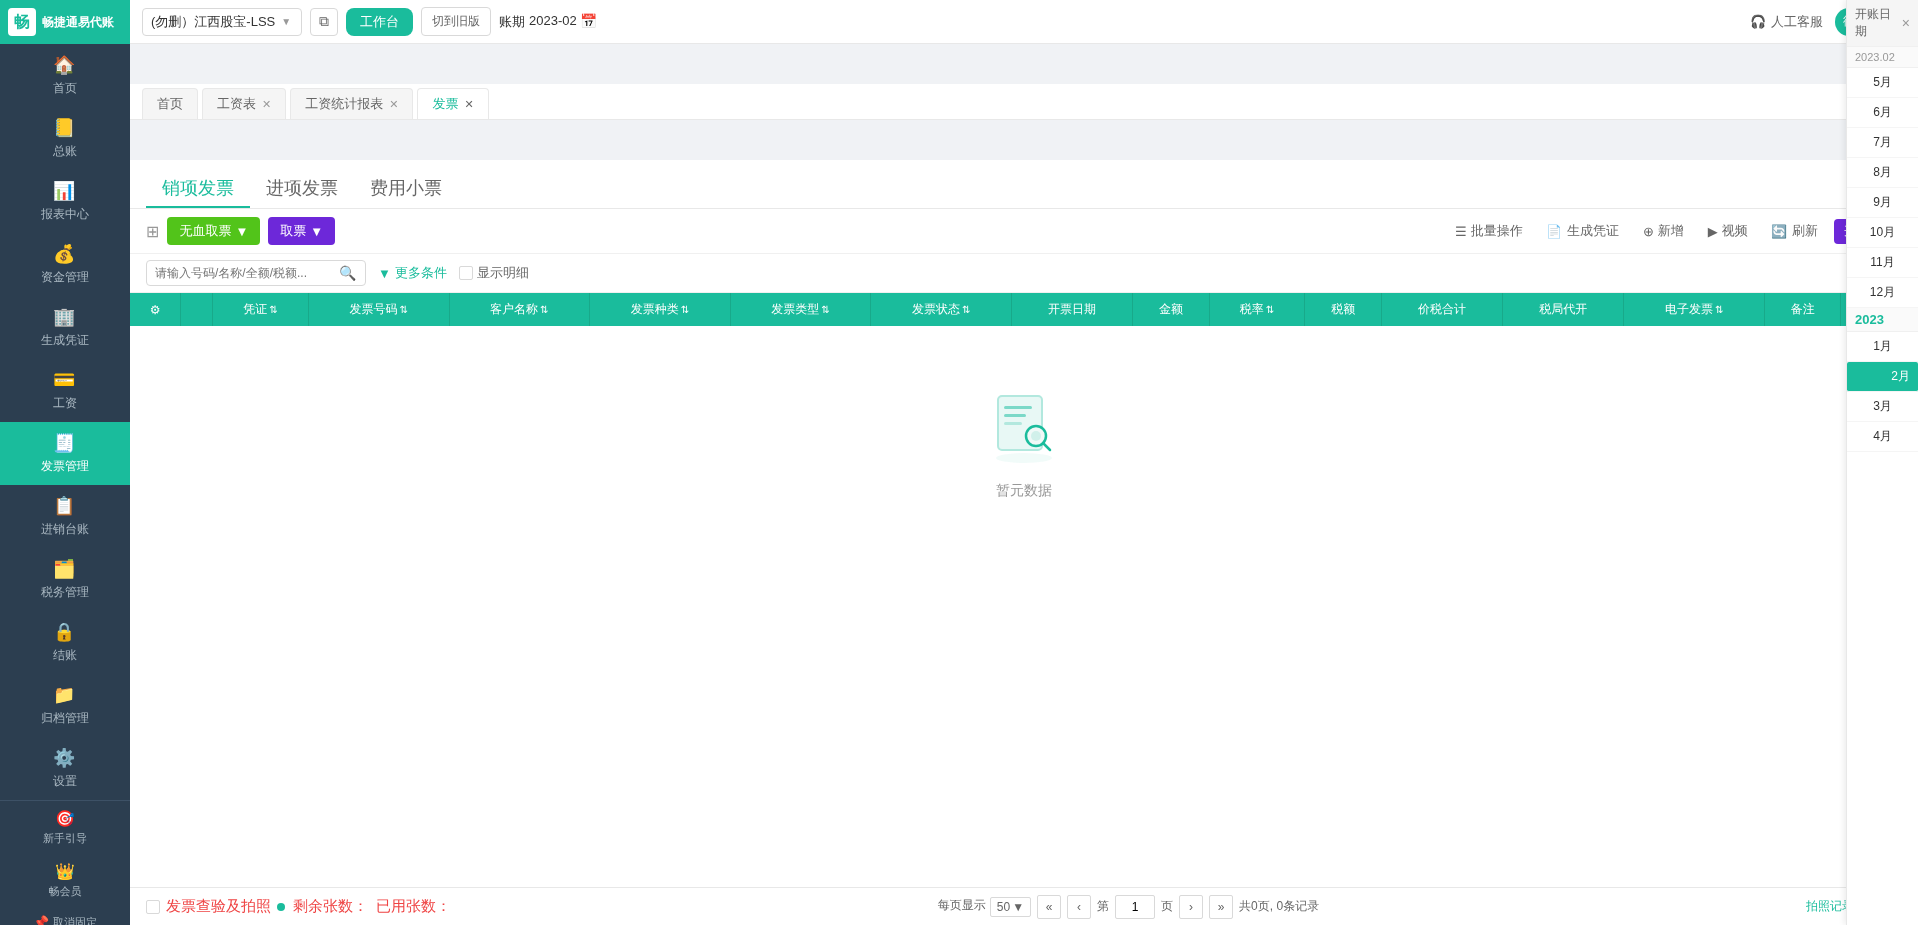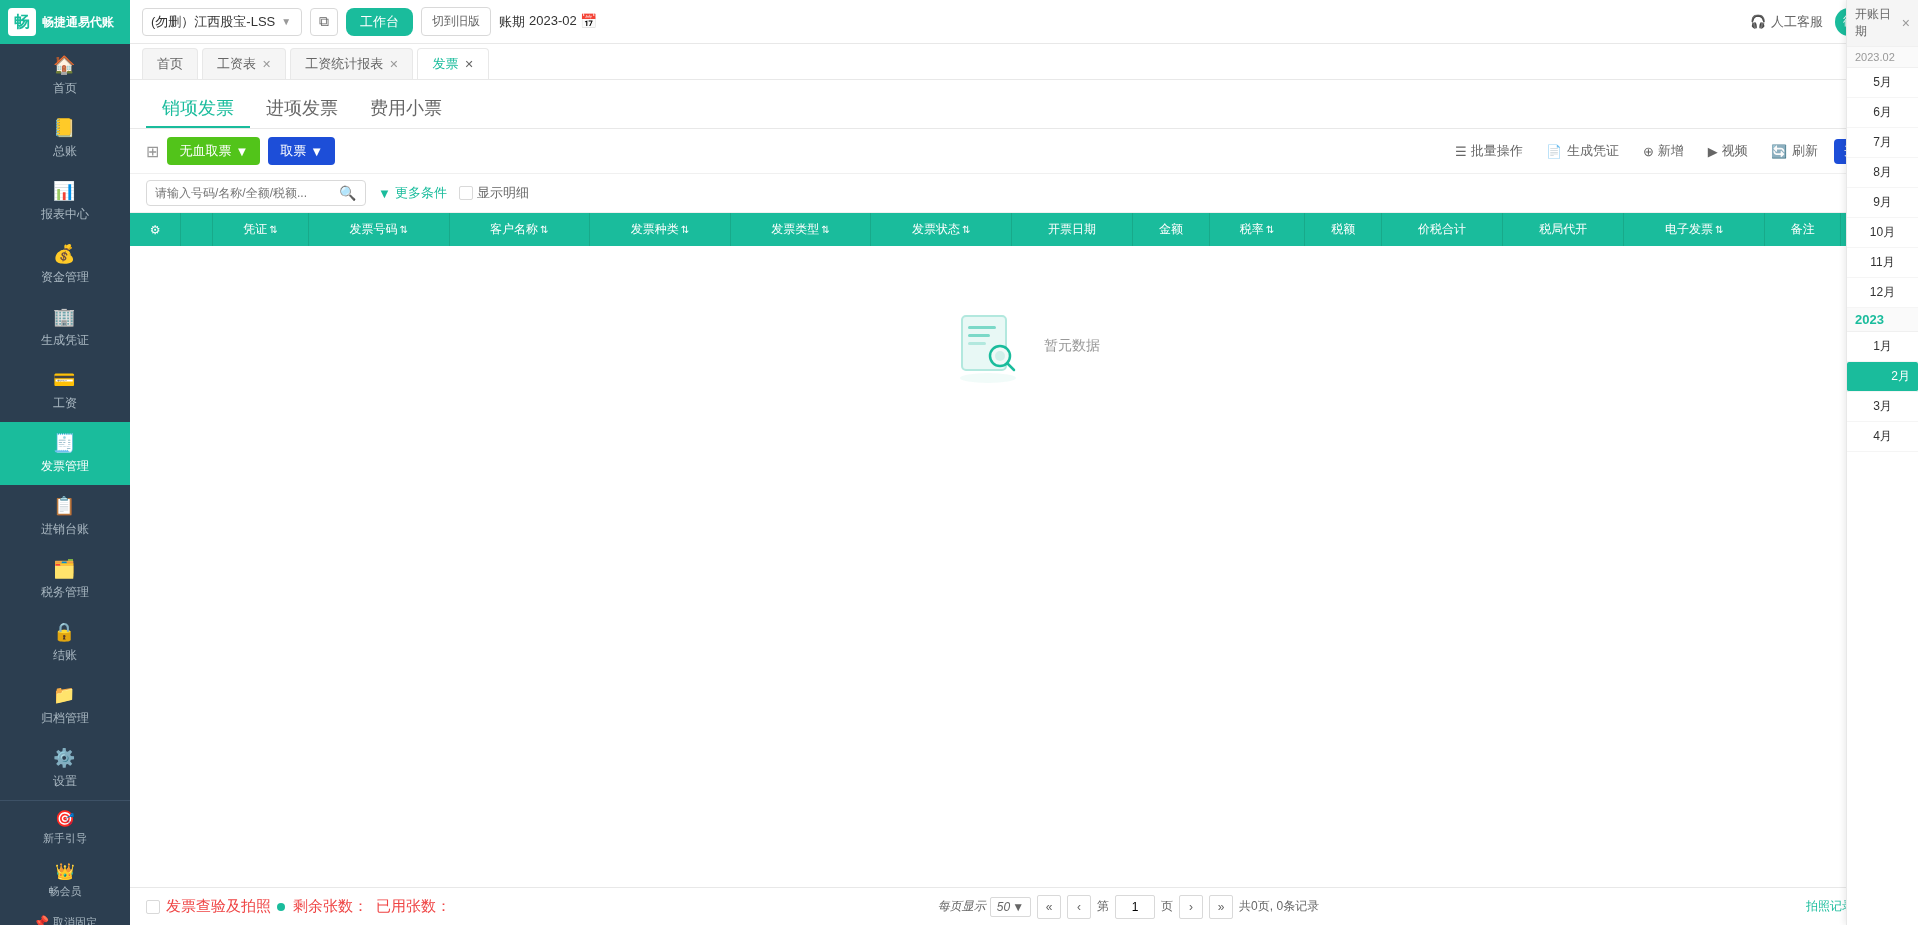--- a/index.html
+++ b/index.html
@@ -68,6 +68,7 @@
       flex-direction: column;
       overflow: hidden;
       position: relative;
+      gap: 40px;
     }
 
     

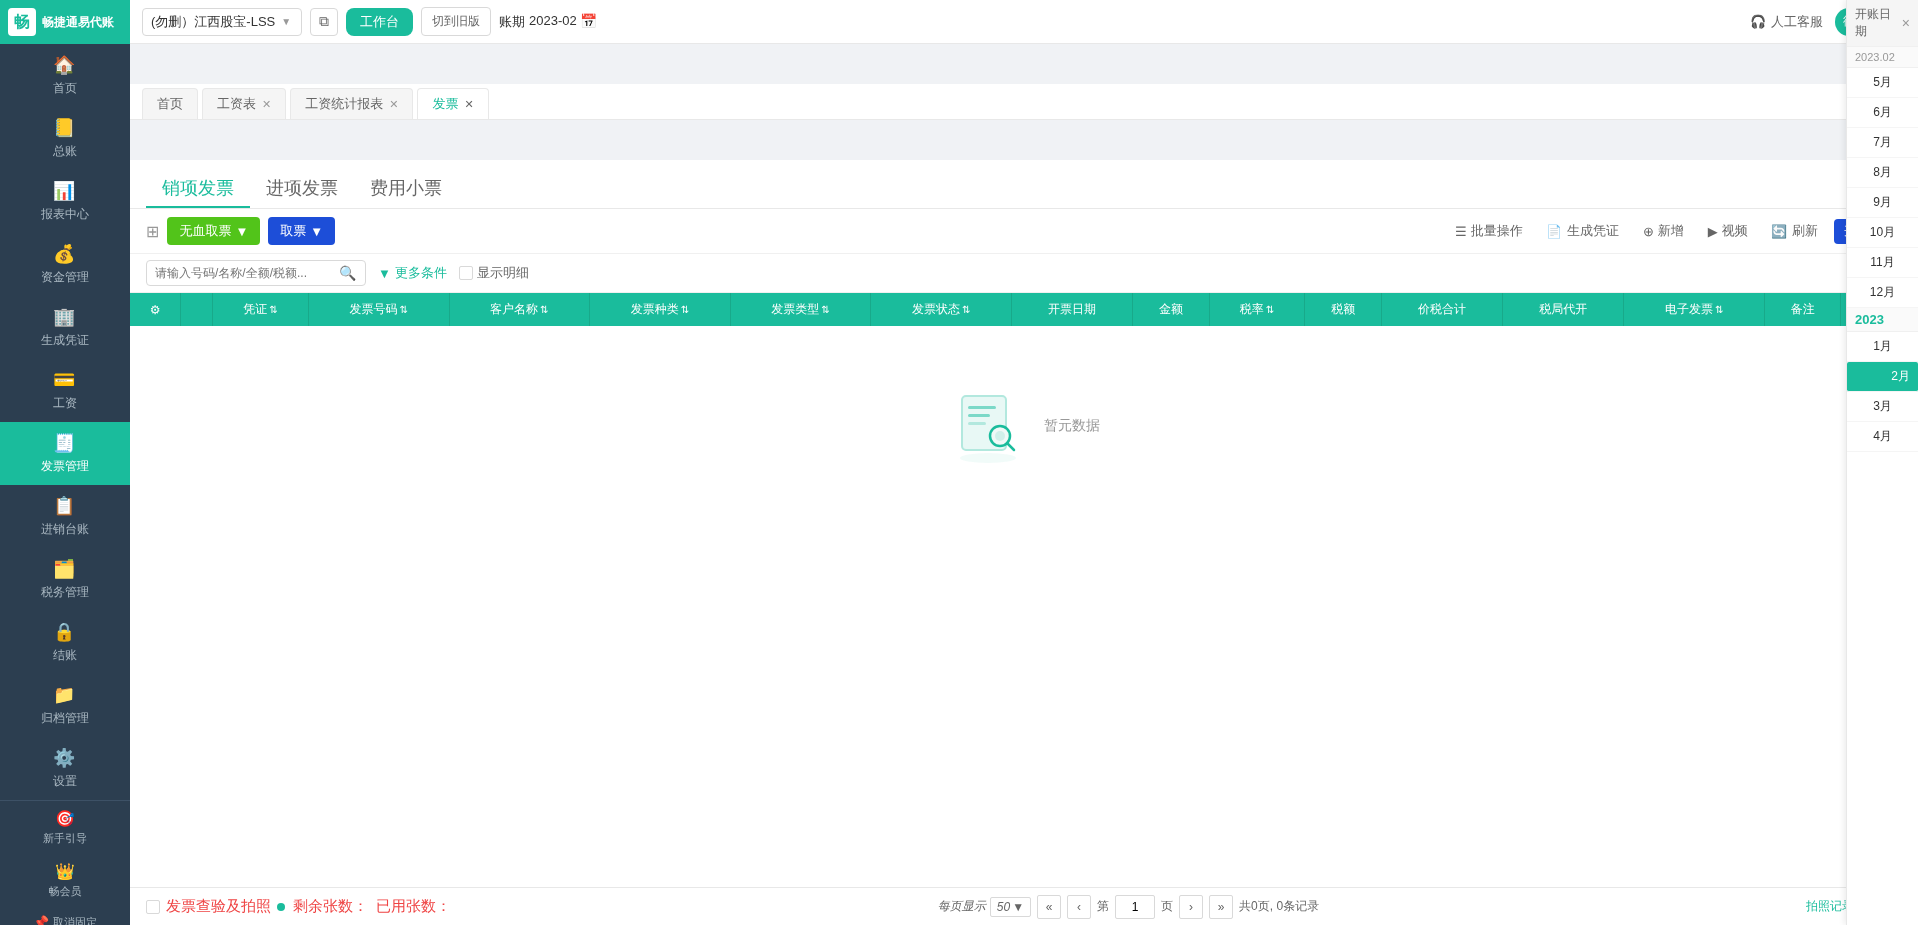--- a/index.html
+++ b/index.html
@@ -240,7 +240,7 @@
       display: flex; align-items: center; gap: 4px;
     }
     .btn-teal {
-      background: #1d4ed8;
+      background: #6d28d9;
       color: white;
       border: none;
       border-radius: 4px;

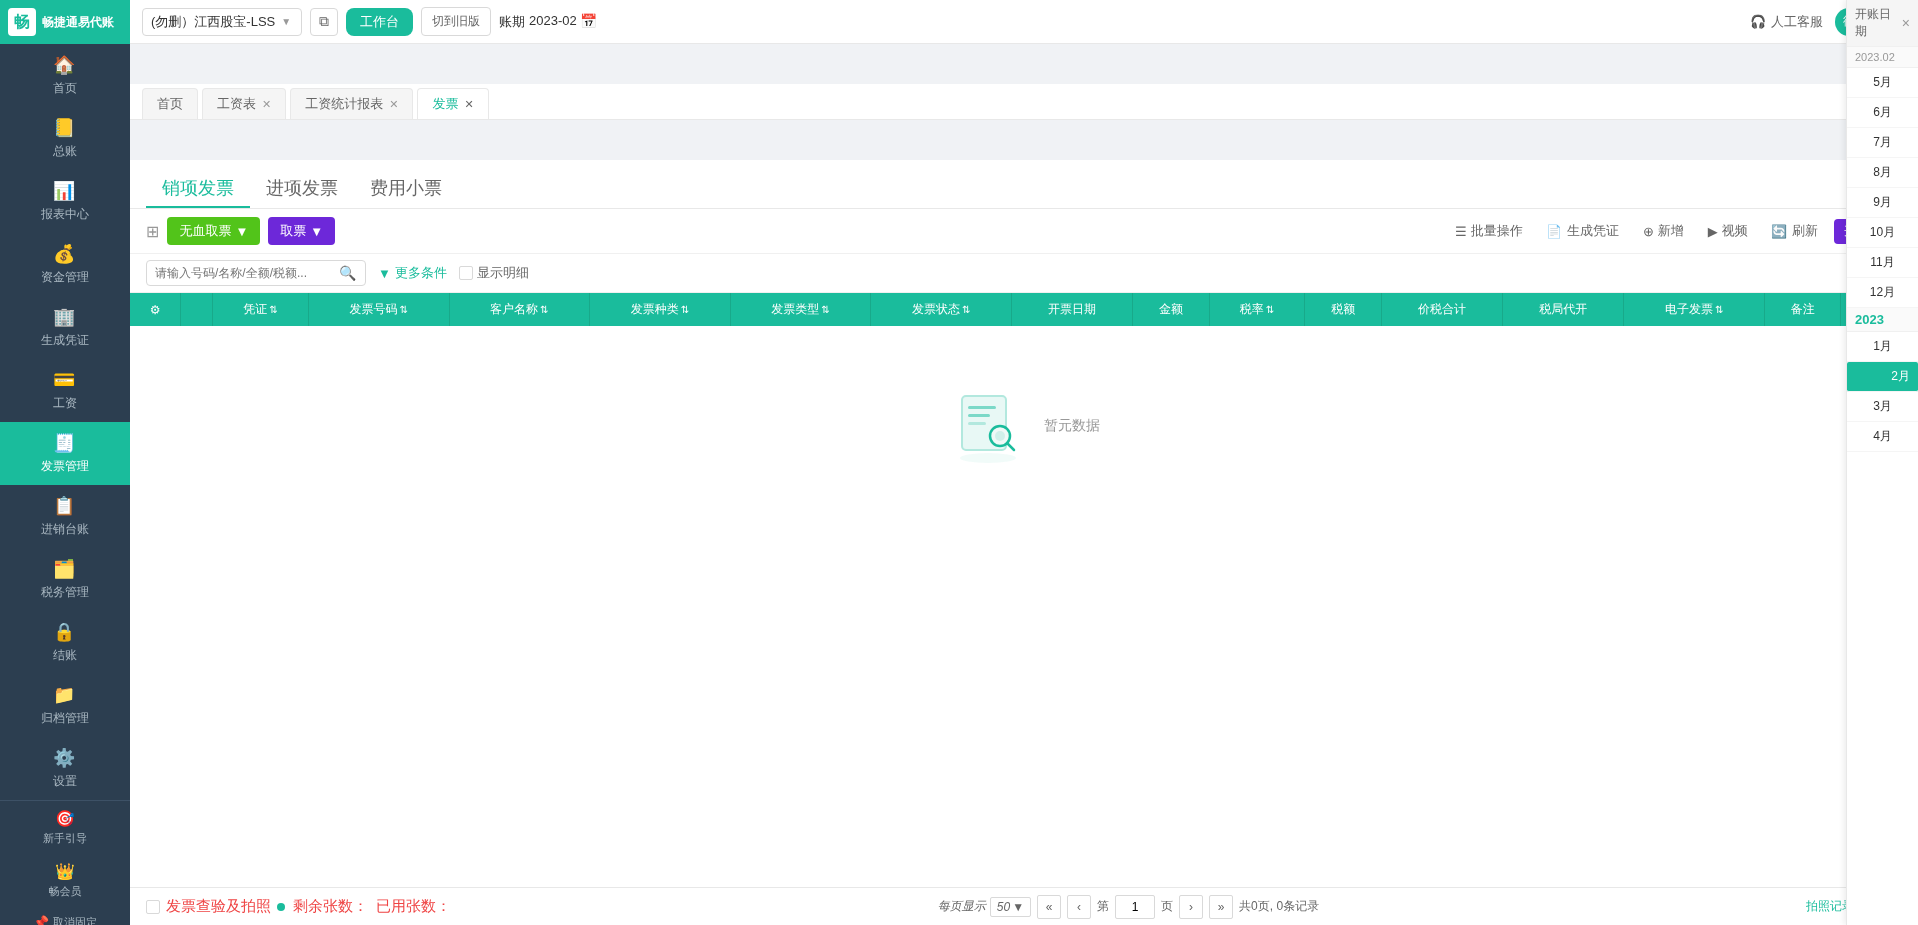--- a/index.html
+++ b/index.html
@@ -313,7 +313,7 @@
     
     .empty-state {
       display: flex;
-      flex-direction: row;
+      flex-direction: column;
       align-items: center;
       justify-content: center;
       padding: 60px 0;

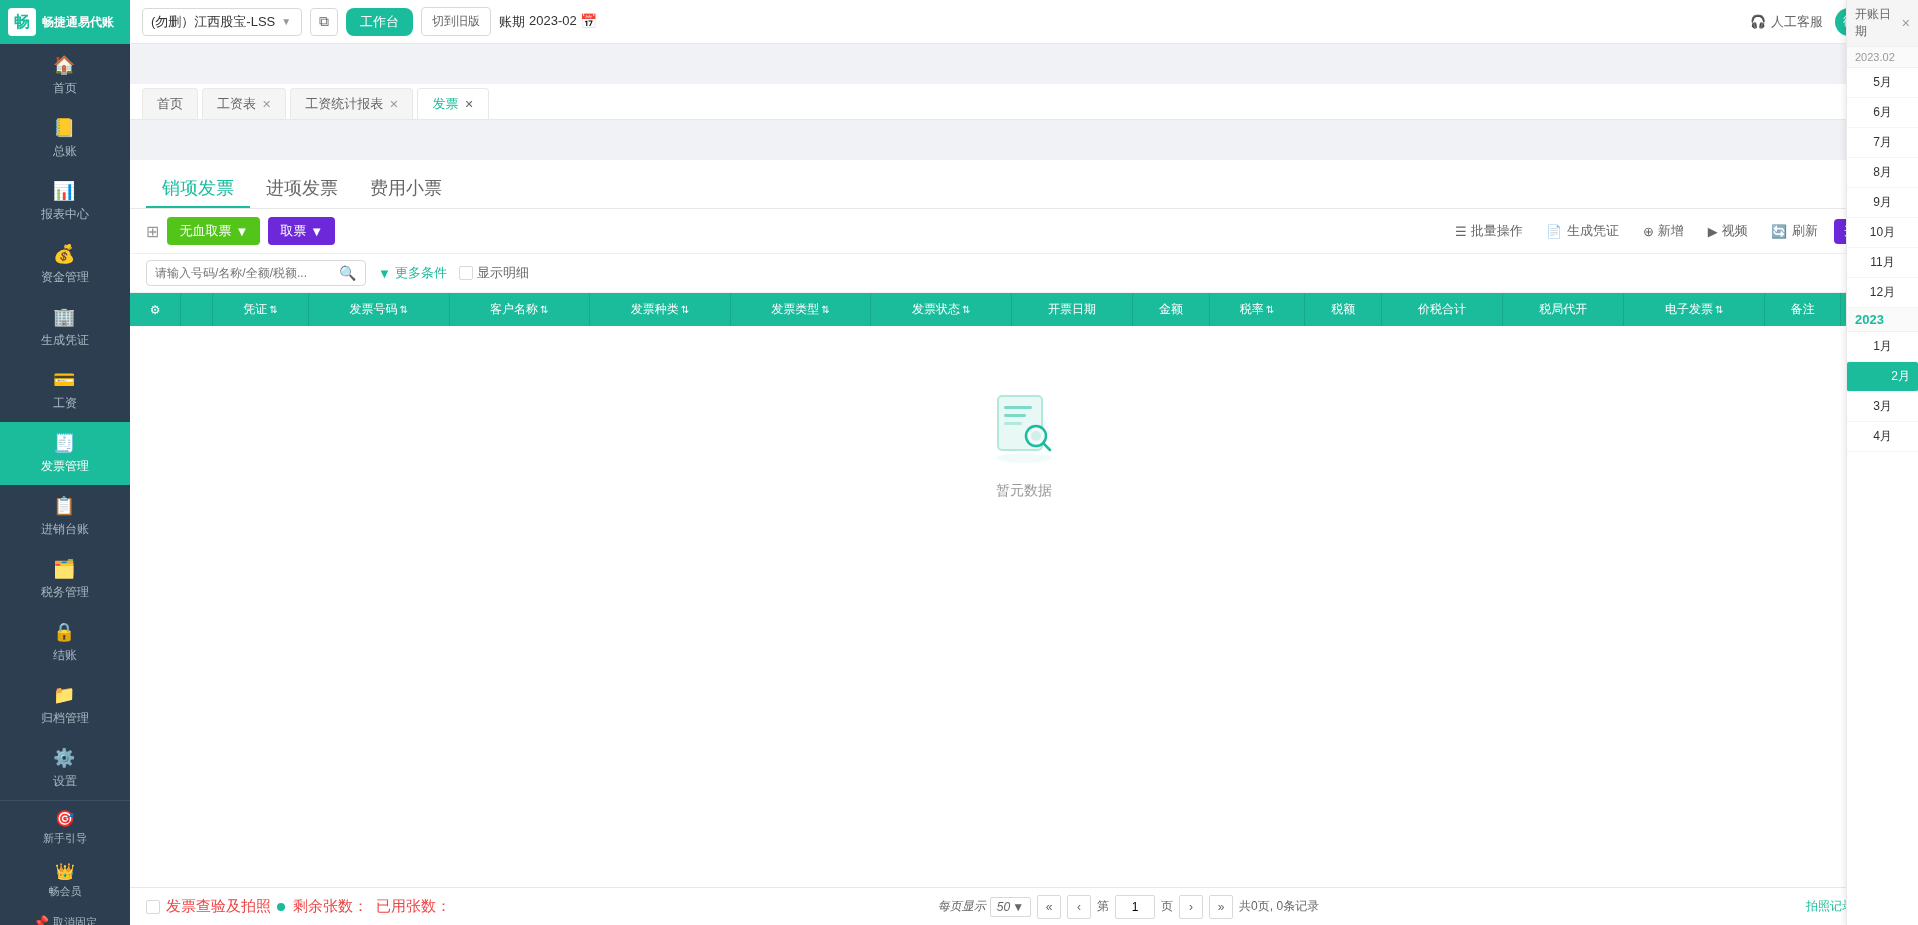--- a/index.html
+++ b/index.html
@@ -366,8 +366,8 @@
       outline: none;
     }
     .per-page-select {
-      display: flex; align-items: center; gap: 4px;
-      font-size: 12px; color: #666; font-style: italic;
+      display: flex; align-items: flex-start; gap: 4px;
+      font-size: 12px; color: #666;
     }
     .select-box {
       border: 1px solid #d9d9d9;

